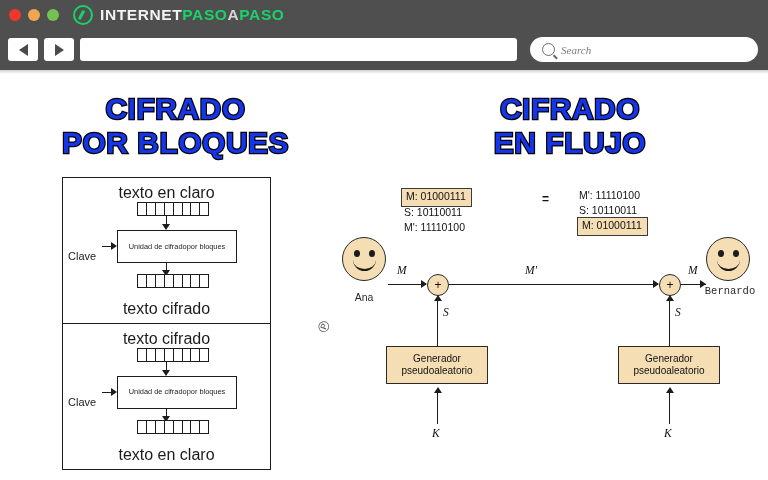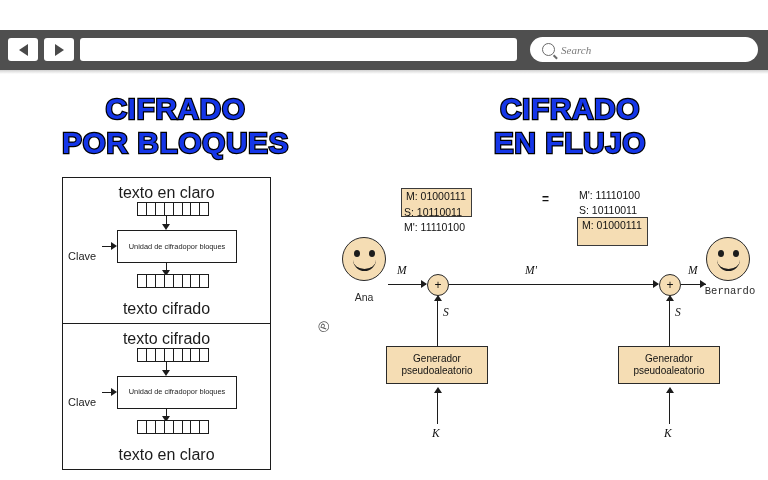--- a/index.html
+++ b/index.html
@@ -196,6 +196,17 @@
 
 <div class="page">
 
+  <div class="titlebar">
+    <div class="dots">
+      <div class="dot red"></div>
+      <div class="dot orange"></div>
+      <div class="dot green"></div>
+    </div>
+    <div class="logo">
+      <div class="logo-mark"></div>
+      <div class="logo-text"><span class="lt-white">INTERNET</span><span class="lt-green">PASO</span><span class="lt-gray">A</span><span class="lt-green">PASO</span></div>
+    </div>
+  </div>
 
   <div class="navbar">
     <div class="navbtn back">

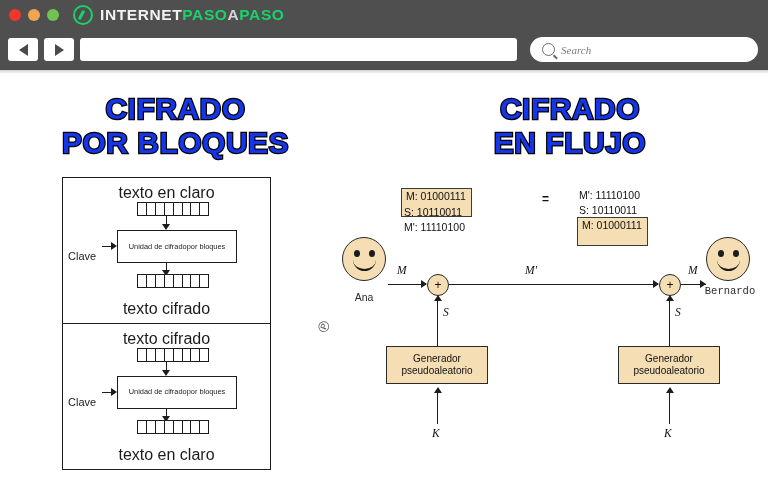--- a/index.html
+++ b/index.html
@@ -141,7 +141,7 @@
   .stream{position:absolute;left:300px;top:180px;width:468px;height:290px;}
   .binbox{
     position:absolute;background:#f5ddb4;border:1.2px solid #3b3b3b;
-    font-size:10.5px;color:#111;padding:1px 5px 14px 4px;white-space:nowrap;
+    font-size:10.5px;color:#111;padding:1px 5px 4px 4px;white-space:nowrap;
     font-family:"Liberation Sans", sans-serif;
   }
   .bintext{

